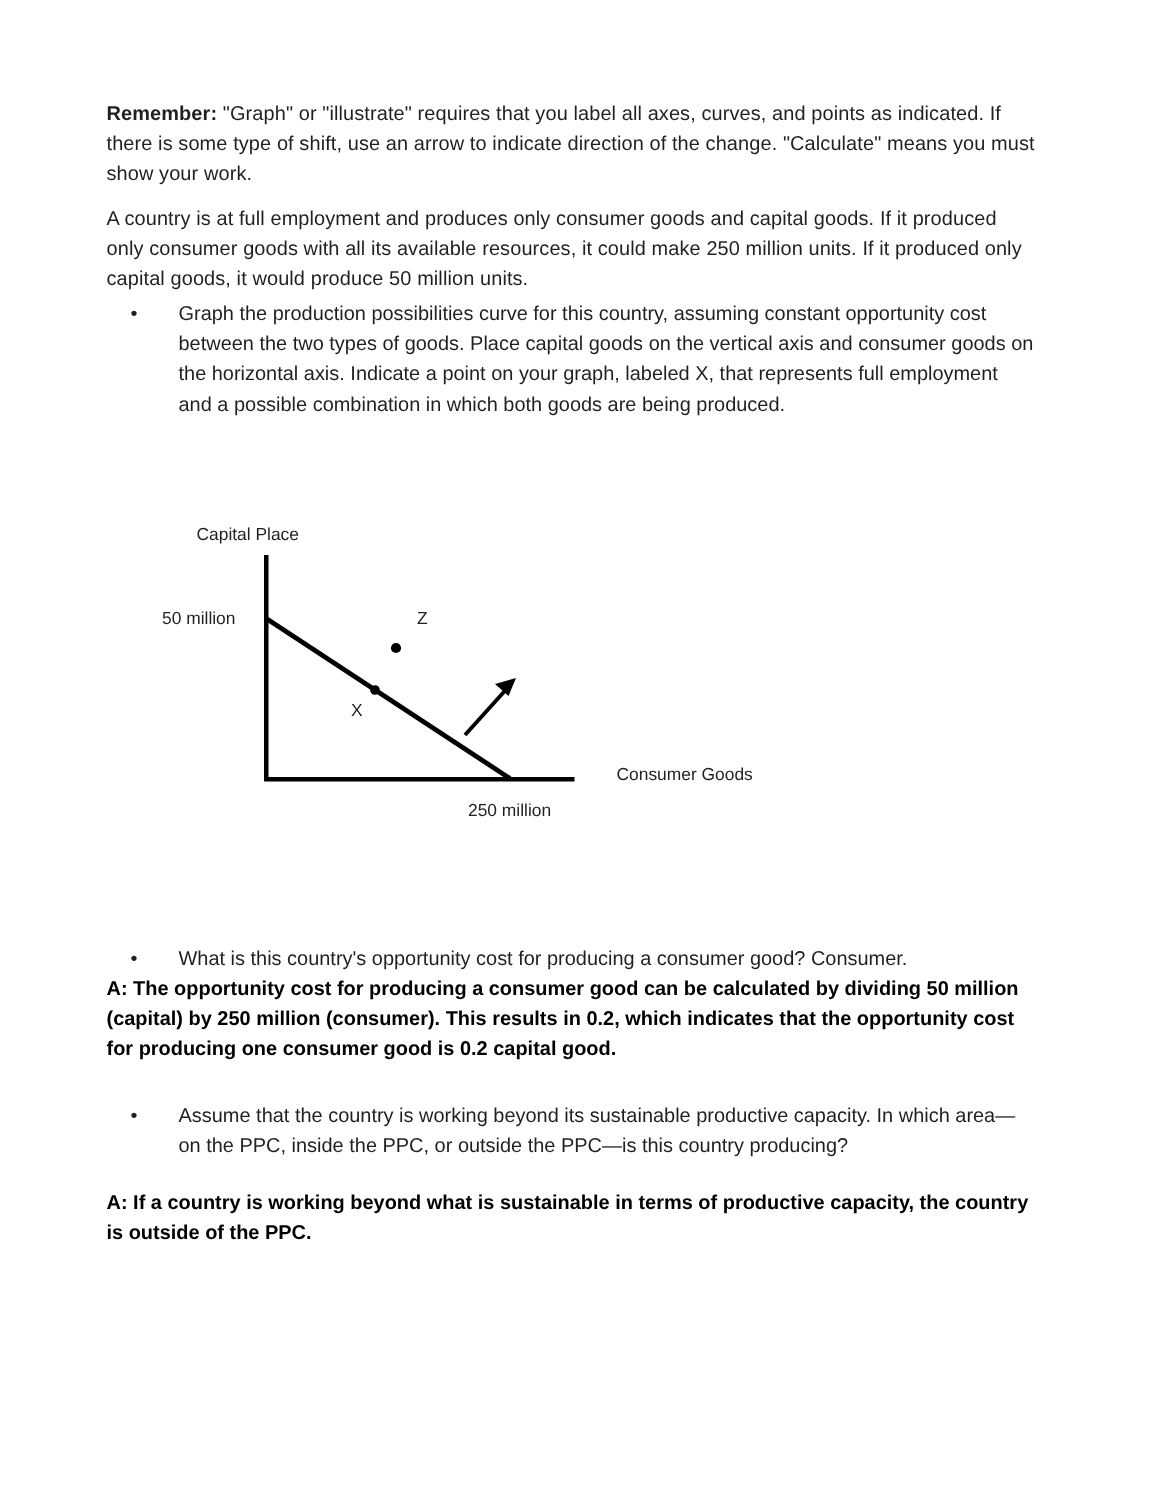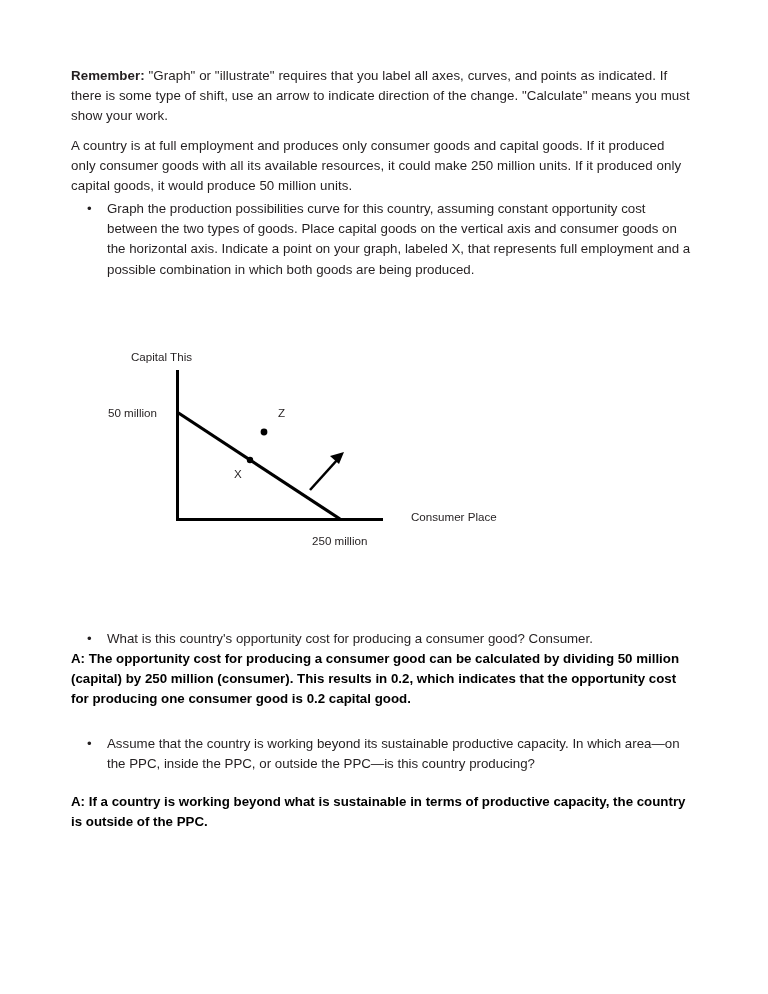--- a/index.html
+++ b/index.html
@@ -55,7 +55,7 @@
     line-height: 20.2px;
   }
   .bullet-text {
-    margin-left: 36px;
+    margin-left: 48px;
     display: block;
   }
 

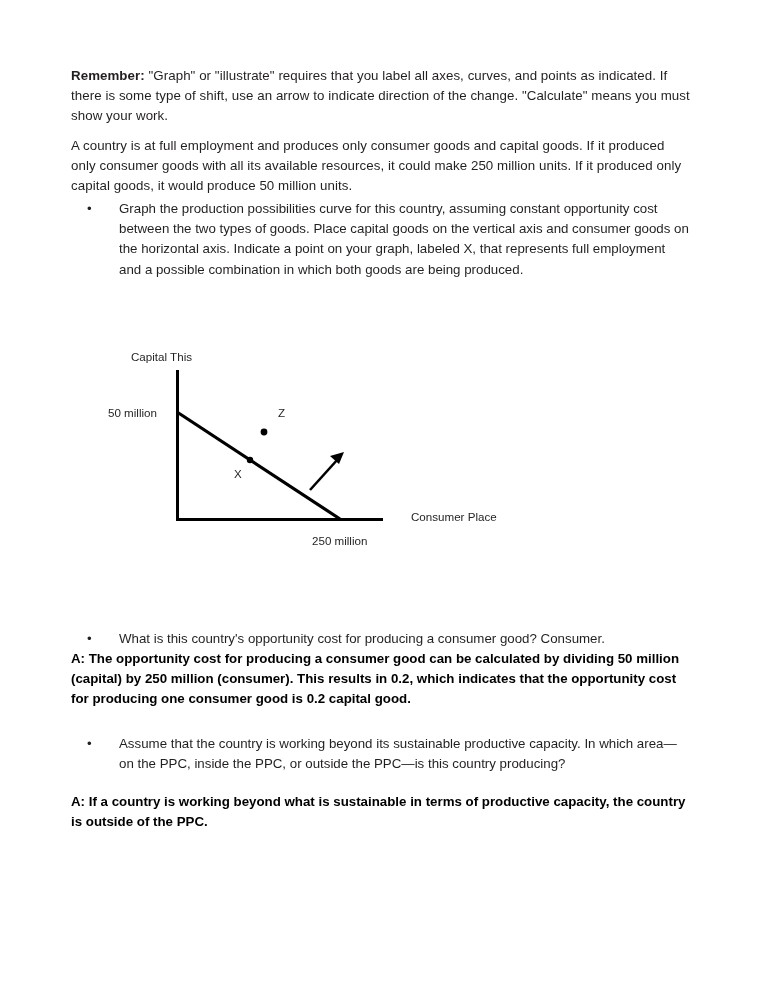--- a/index.html
+++ b/index.html
@@ -126,7 +126,7 @@
       </g>
     </svg>
 
-    <div class="glabel capital">Capital This</div>
+    <div class="glabel capital">Capital Place</div>
     <div class="glabel fifty">50 million</div>
     <div class="glabel consumer">Consumer Place</div>
     <div class="glabel twofifty">250 million</div>

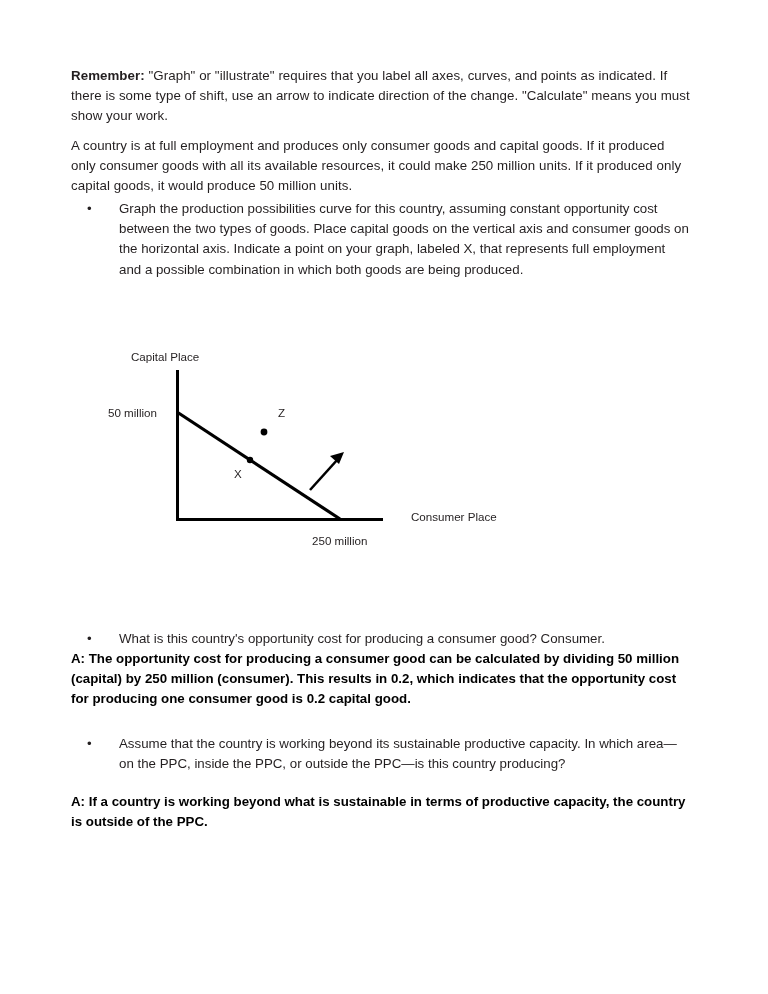--- a/index.html
+++ b/index.html
@@ -128,7 +128,7 @@
 
     <div class="glabel capital">Capital Place</div>
     <div class="glabel fifty">50 million</div>
-    <div class="glabel consumer">Consumer Place</div>
+    <div class="glabel consumer">Consumer Goods</div>
     <div class="glabel twofifty">250 million</div>
     <div class="glabel pointZ">Z</div>
     <div class="glabel pointX">X</div>

